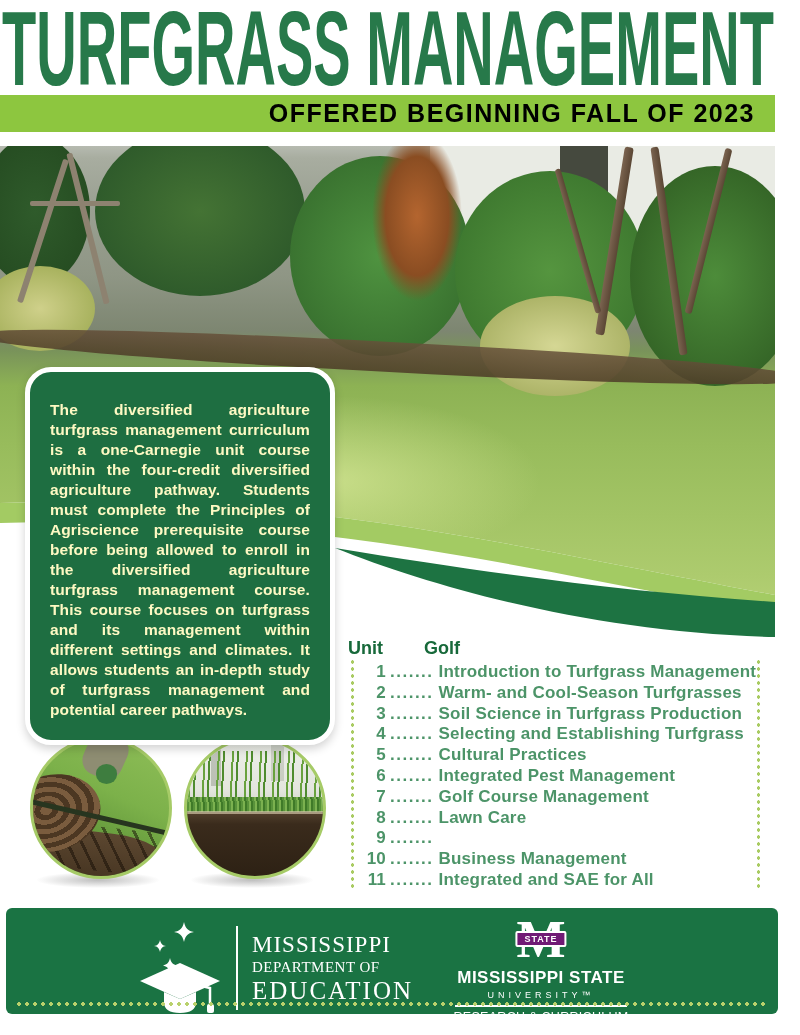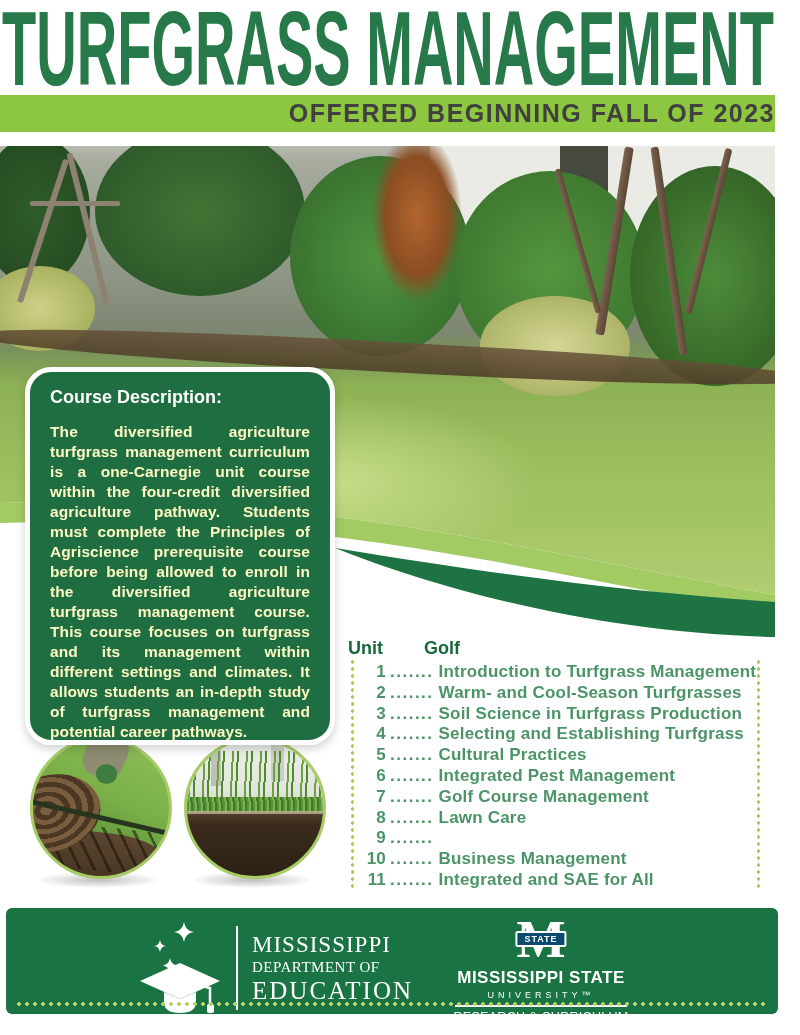--- a/index.html
+++ b/index.html
@@ -16,7 +16,8 @@
     display:flex; align-items:center; justify-content:flex-end;
   }
   .banner-text {
-    color:#404040; font-size:25px; font-weight:bold; letter-spacing:1.5px;
+    color:#000000; font-size:25px; font-weight:bold; letter-spacing:1.5px;
+    padding-right:20px;
   }
 
   

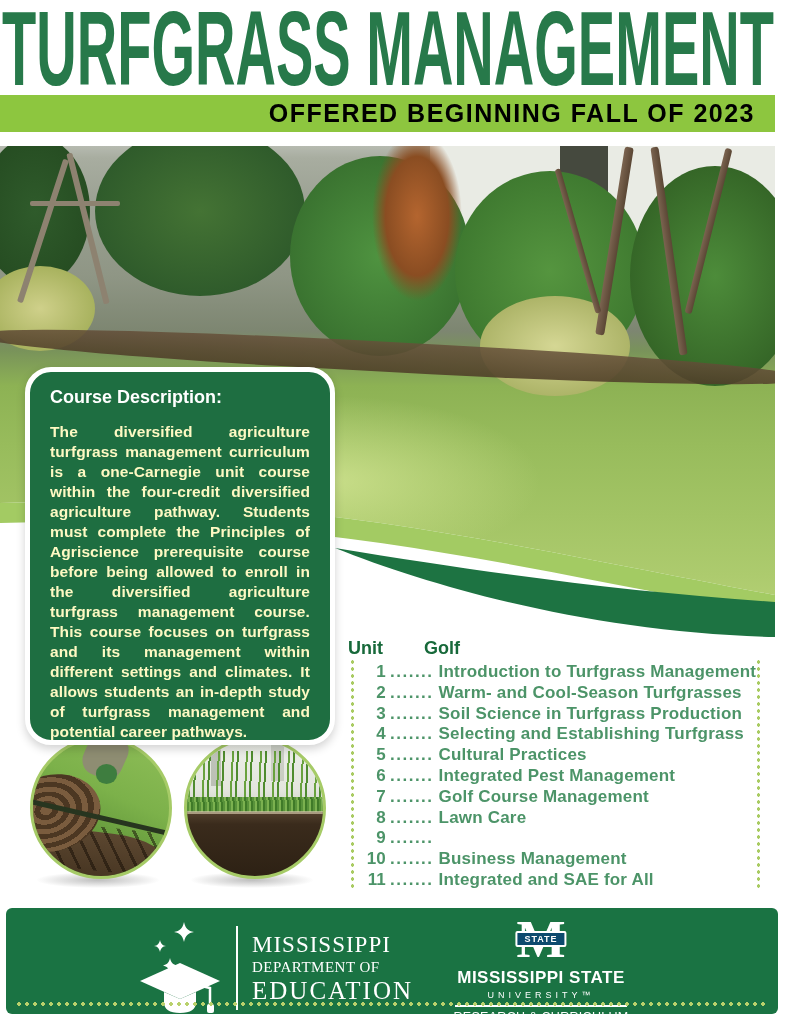--- a/index.html
+++ b/index.html
@@ -183,7 +183,6 @@
   </svg>
 
   <div class="desc-box">
-    <div class="desc-heading">Course Description:</div>
     <div class="desc-body">The diversified agriculture turfgrass management curriculum is a one-Carnegie unit course within the four-credit diversified agriculture pathway. Students must complete the Principles of Agriscience prerequisite course before being allowed to enroll in the diversified agriculture turfgrass management course. This course focuses on turfgrass and its management within different settings and climates. It allows students an in-depth study of turfgrass management and potential career pathways.</div>
   </div>
 

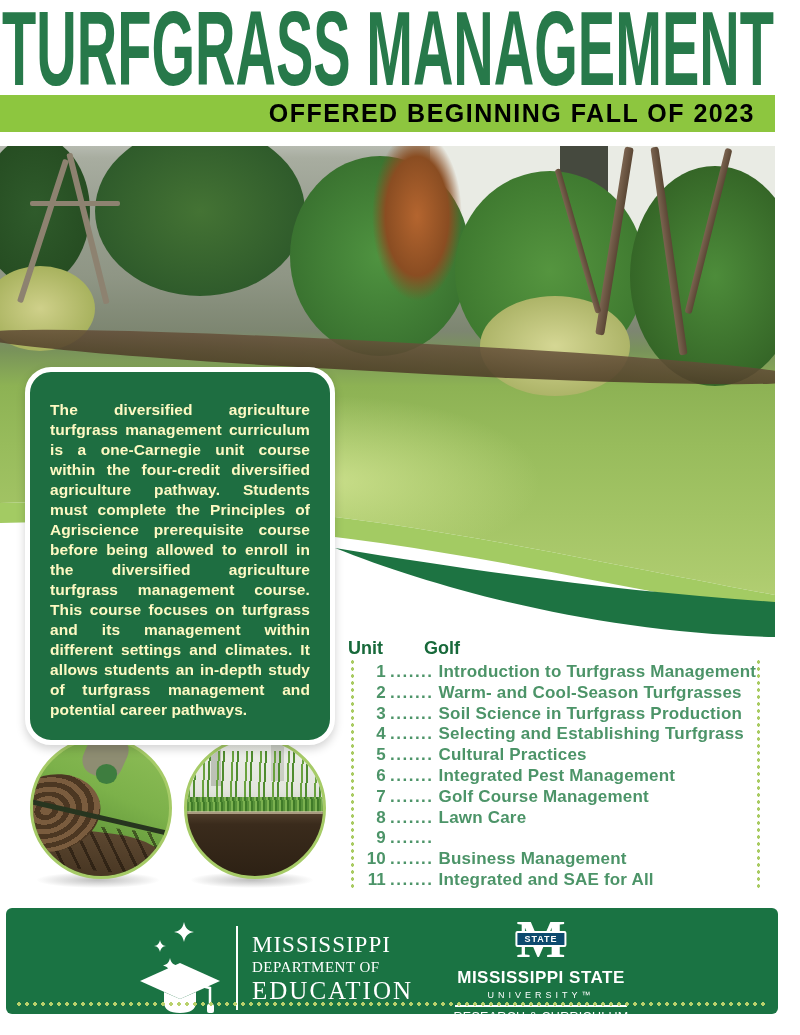--- a/index.html
+++ b/index.html
@@ -129,7 +129,7 @@
   .msu-m { font-family:"Liberation Serif", serif; font-weight:bold; font-size:52px;
     line-height:52px; }
   .msu-banner { position:absolute; left:50%; top:17px; transform:translateX(-50%);
-    background:#0c4a6e; border:2px solid #ffffff; font-size:9px; font-weight:bold;
+    background:#701a75; border:2px solid #ffffff; font-size:9px; font-weight:bold;
     letter-spacing:1px; padding:1px 7px; border-radius:2px; }
   .msu-name { font-size:17px; font-weight:bold; letter-spacing:.5px; margin-top:2px; }
   .msu-univ { font-size:9px; letter-spacing:4px; margin-top:2px; }

